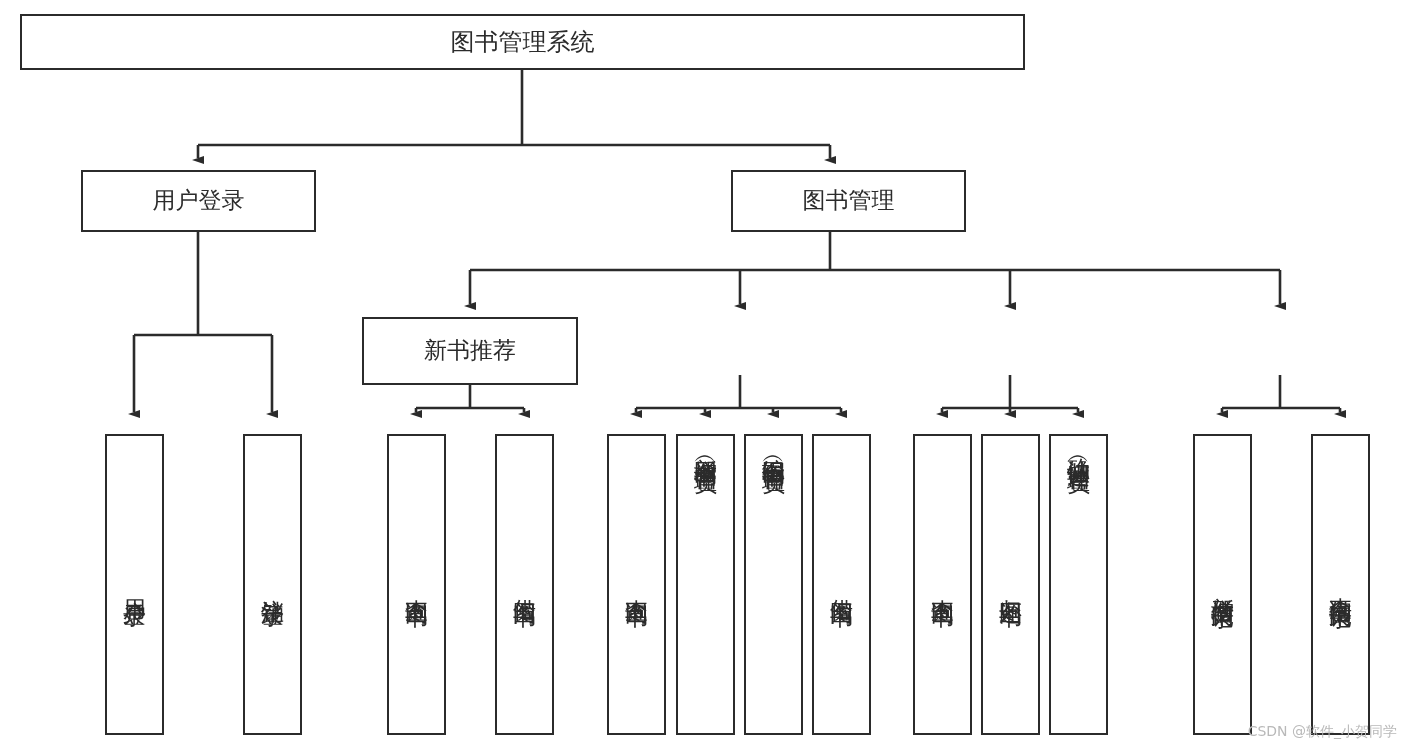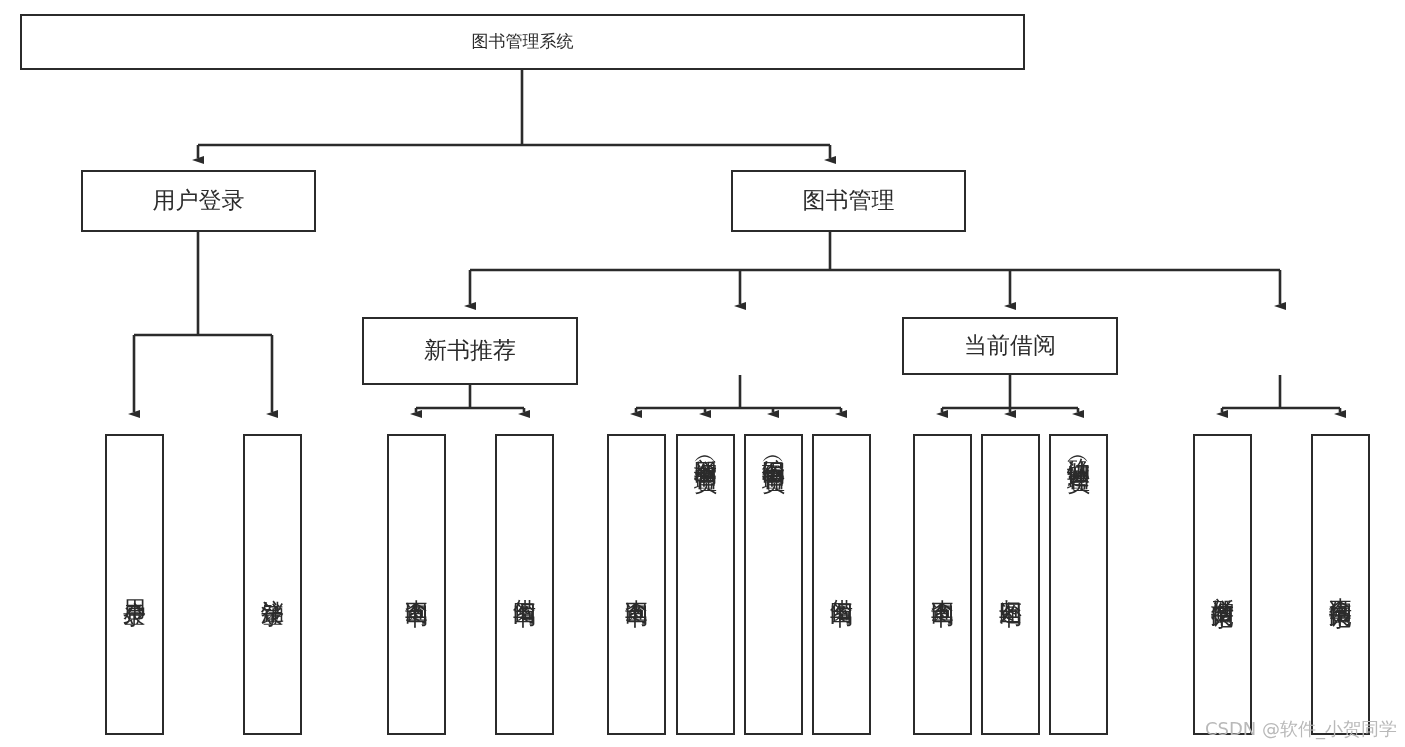--- a/index.html
+++ b/index.html
@@ -44,7 +44,7 @@
     font-size: 23px;
   }
   .node.root .node-label {
-    font-size: 17px;
+    font-size: 24px;
   }
   .node.vertical {
     align-items: flex-start;

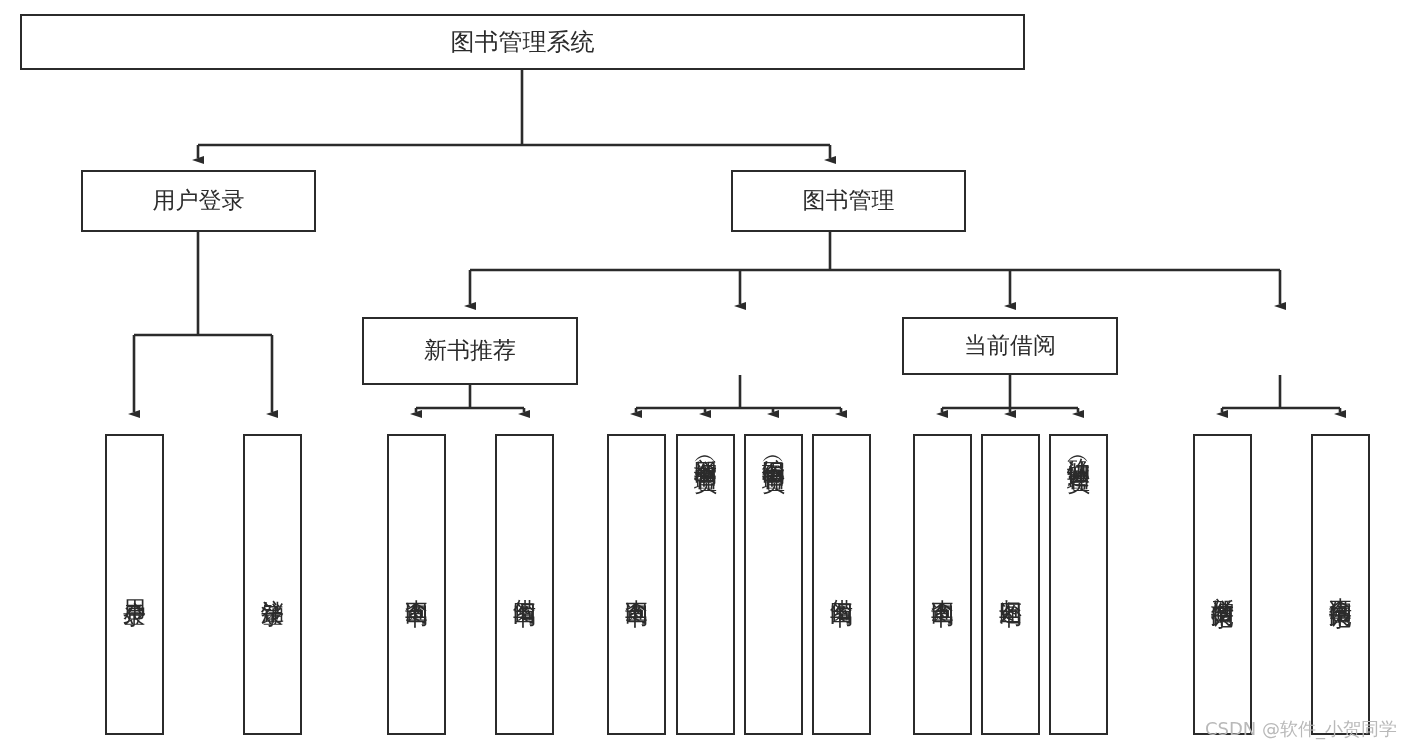--- a/index.html
+++ b/index.html
@@ -154,9 +154,6 @@
   </div>
 
 
-  <div class="node horizontal" style="left:902px; top:317px; width:216px; height:58px;">
-    <span class="node-label">当前借阅</span>
-  </div>
 
 
   <div class="node vertical align-mid" style="left:105px; top:434px; width:59px; height:301px;">

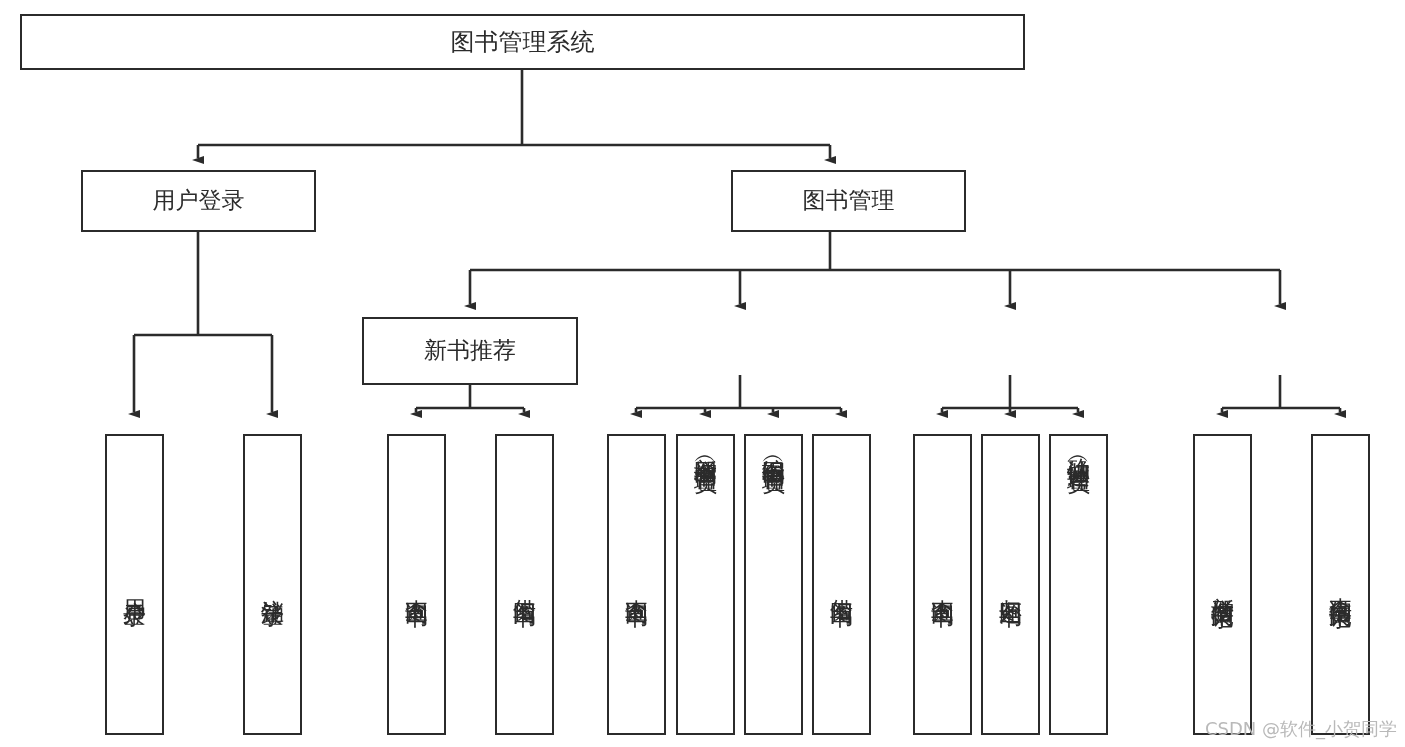--- a/index.html
+++ b/index.html
@@ -72,7 +72,7 @@
     position: absolute;
     right: 8px;
     bottom: 6px;
-    font-size: 18px;
+    font-size: 14px;
     color: #b9b9b9;
     z-index: 5;
     white-space: nowrap;

